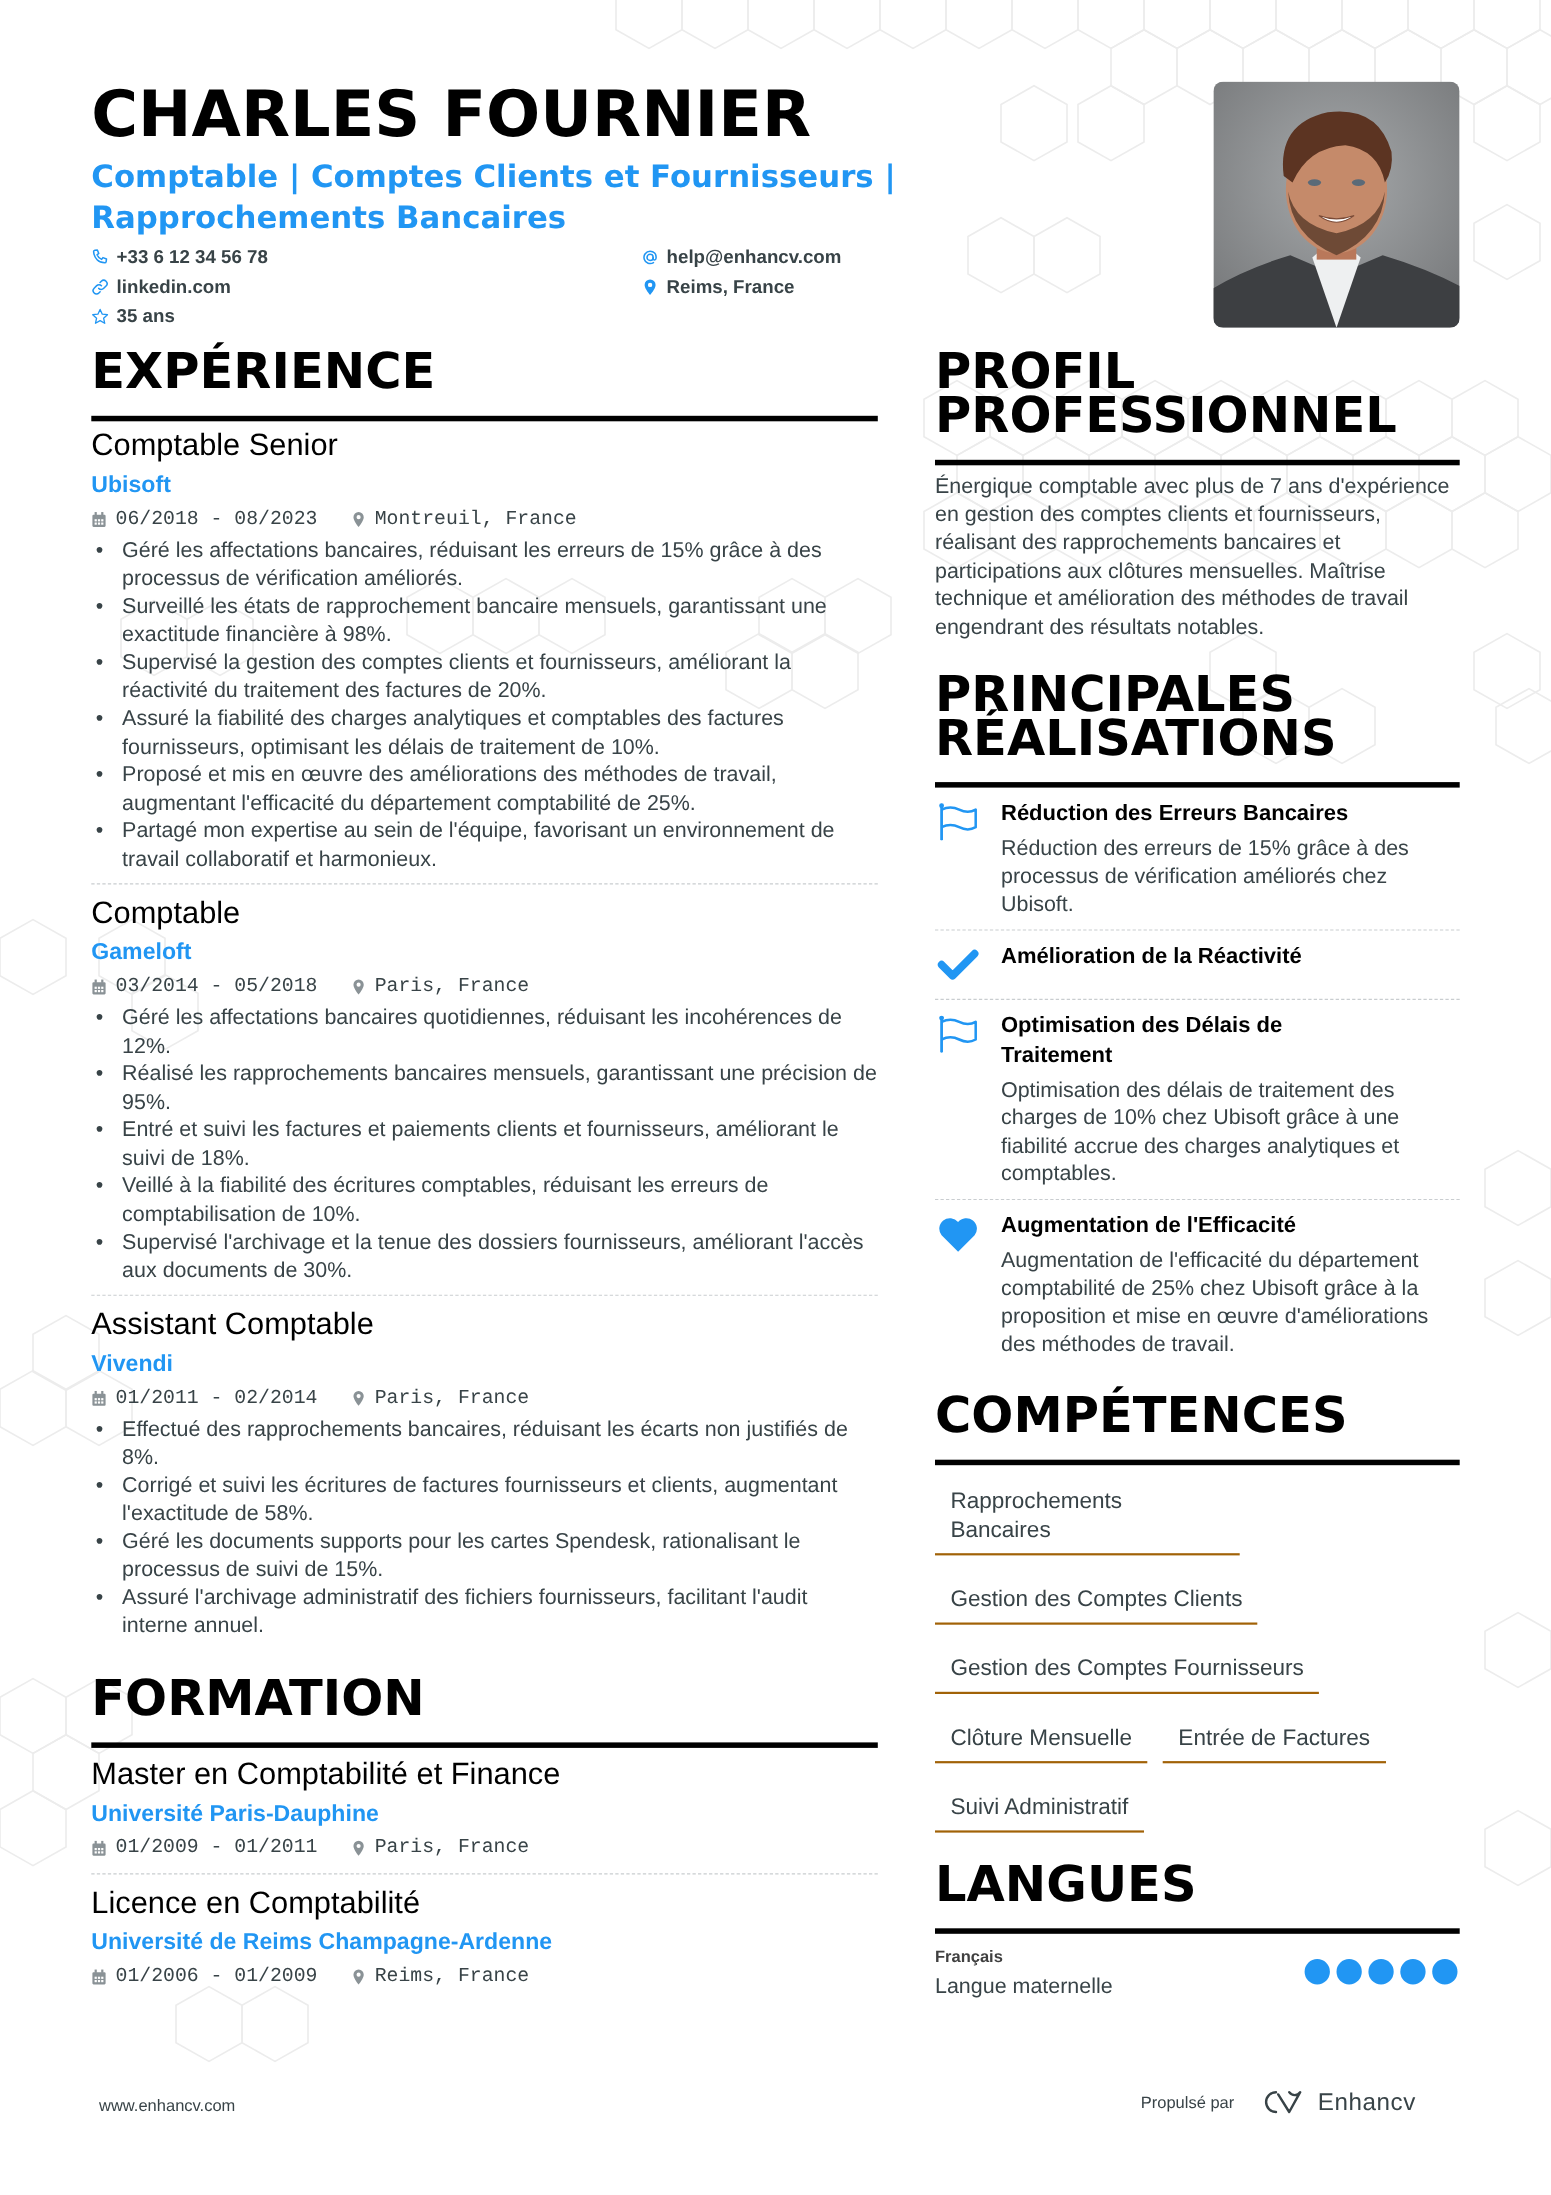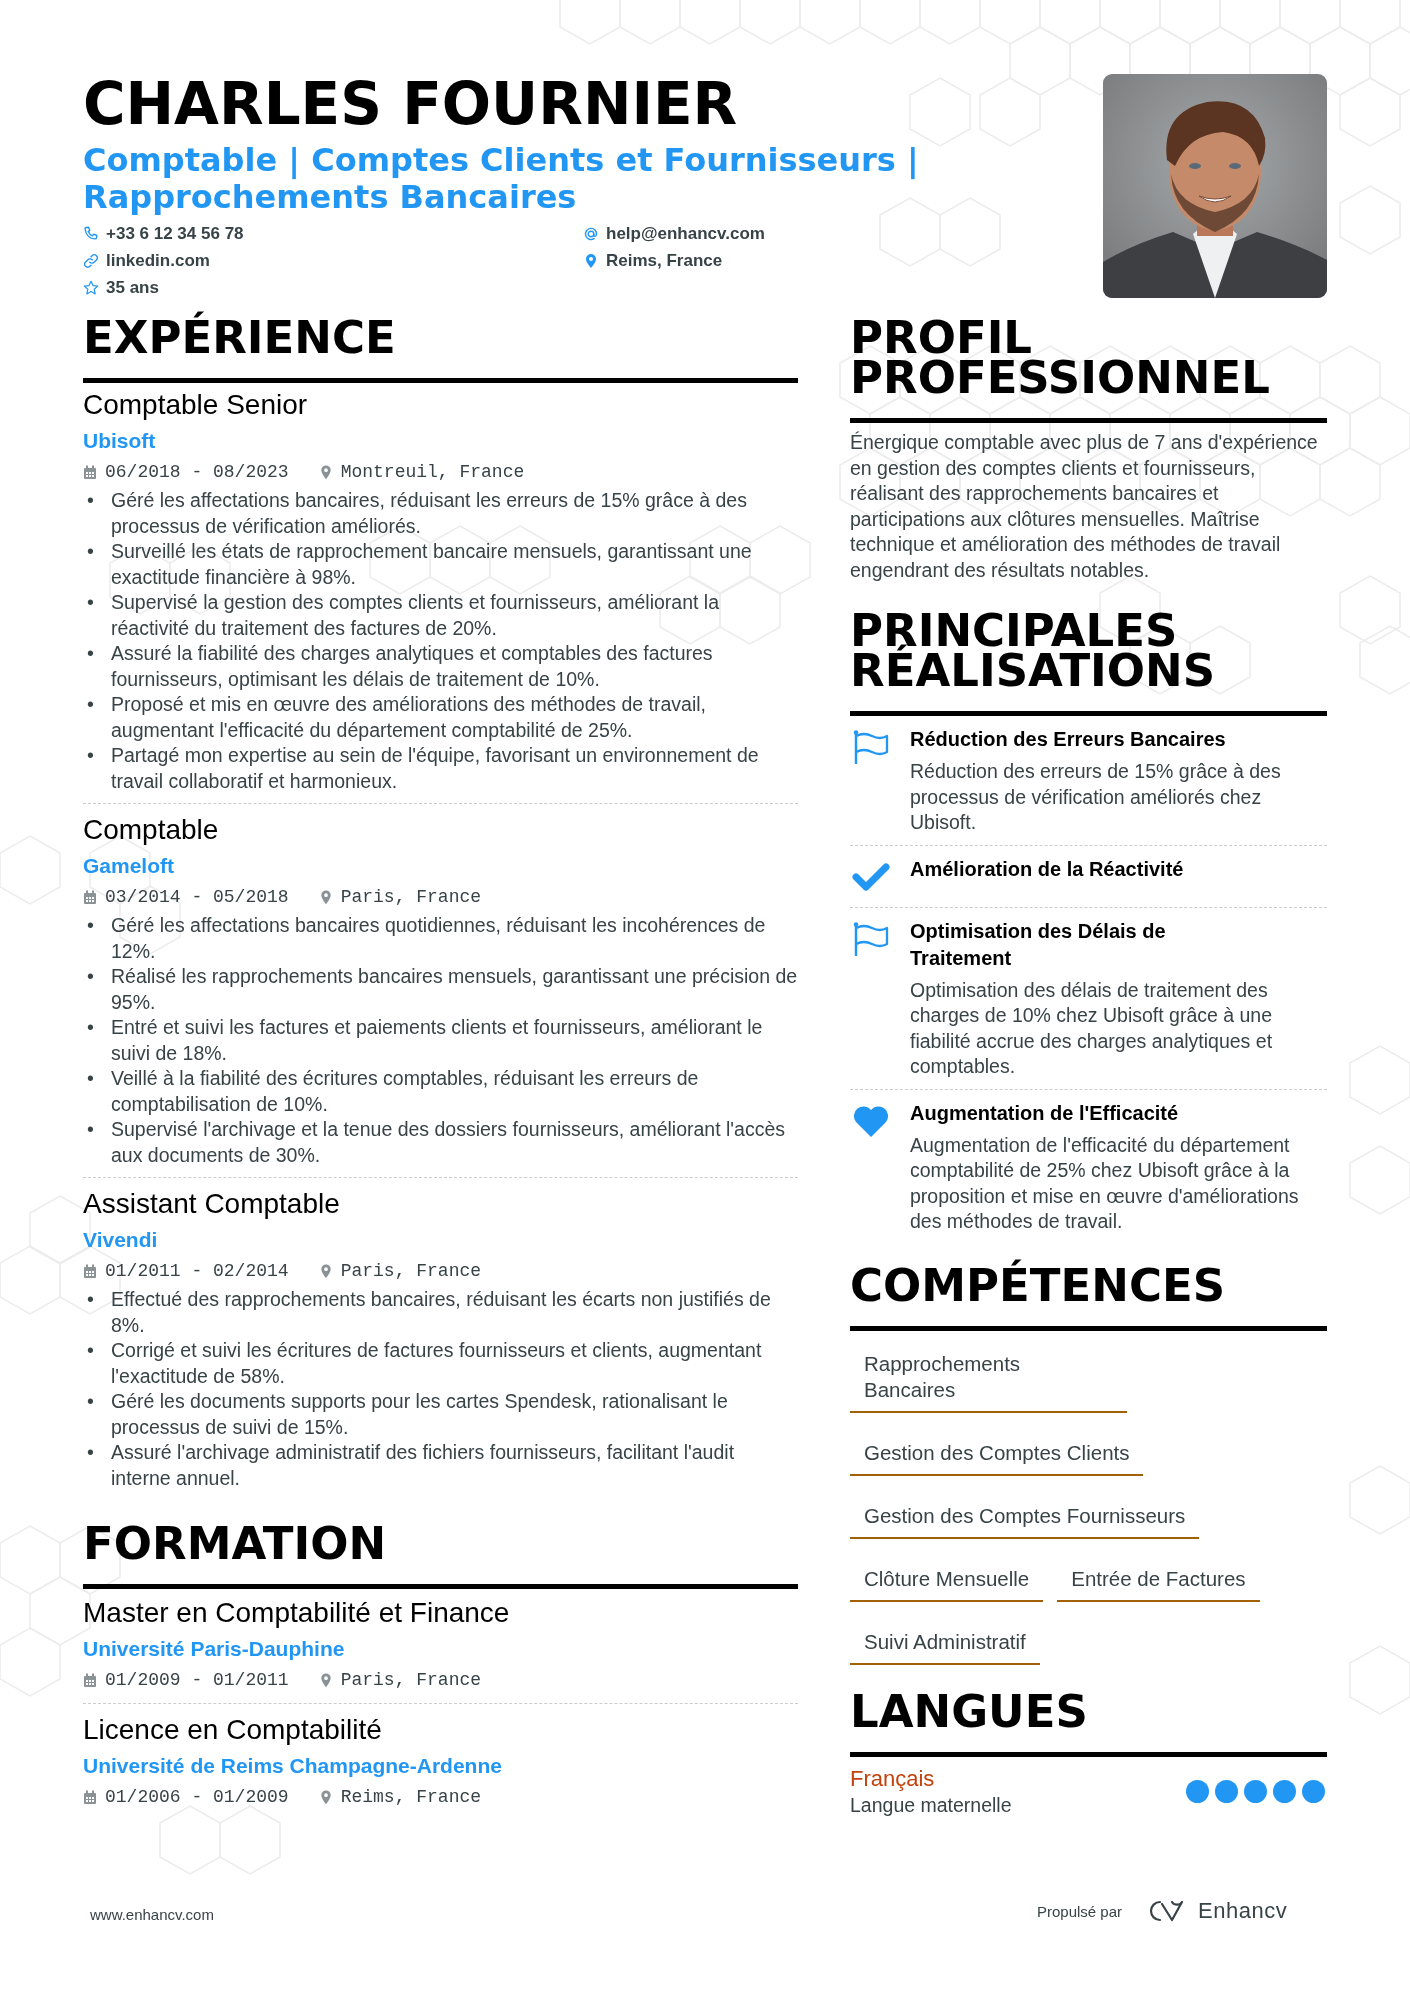--- a/index.html
+++ b/index.html
@@ -13,7 +13,7 @@
   
   .header { position: absolute; left: 83px; top: 70px; width: 990px; }
   .name { font-family: "DejaVu Sans", sans-serif; font-weight: bold; font-size: 58px; color: #000; letter-spacing: 0px; line-height: 68px; }
-  .title { font-family: "DejaVu Sans", sans-serif; font-weight: bold; color: #2196f3; font-size: 32px; line-height: 37px; margin-top: 4px; width: 990px; }
+  .title { font-family: "DejaVu Sans", sans-serif; font-weight: bold; color: #2196f3; font-size: 28px; line-height: 37px; margin-top: 4px; width: 990px; }
   .contacts { display: grid; grid-template-columns: 500px 400px; row-gap: 4px; margin-top: 6px; font-size: 17px; font-weight: bold; color: #384347; }
   .contact { display: flex; align-items: center; gap: 7px; height: 23px; }
   .contact svg { width: 16px; height: 16px; flex: none; }

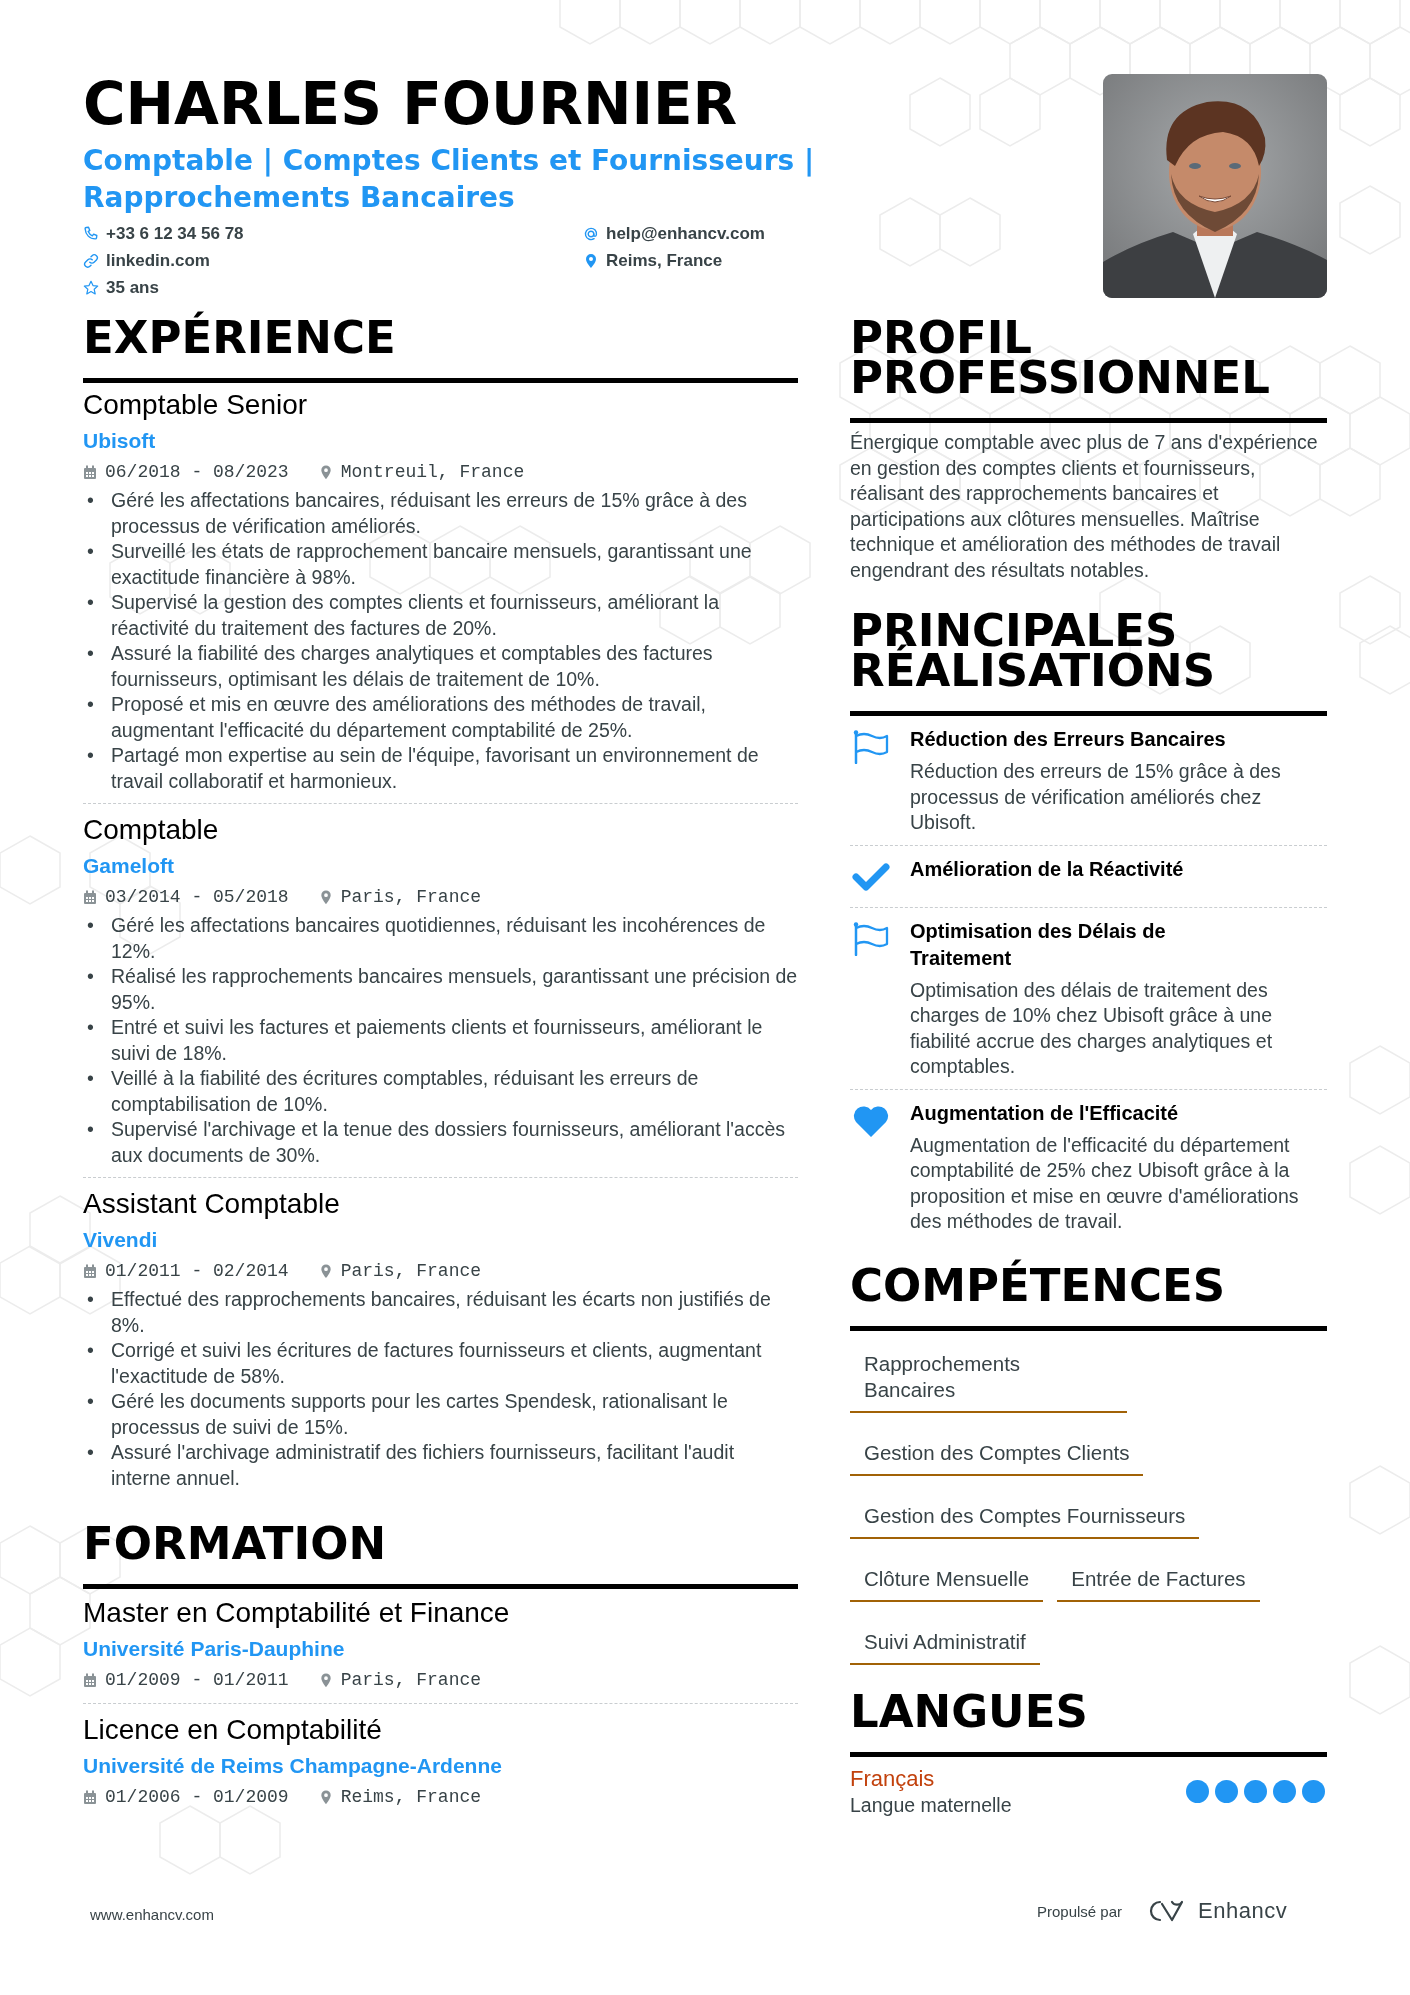--- a/index.html
+++ b/index.html
@@ -51,7 +51,7 @@
   .skill { font-size: 20.5px; font-weight: normal; color: #384347; padding: 10px 14px 8px; border-bottom: 2px solid #a16207; margin-bottom: 17px; line-height: 26px; }
 
   .lang { display: flex; justify-content: space-between; align-items: center; margin-top: 8px; }
-  .lang-name { font-size: 22px; font-weight: normal; color: #c2410c; line-height: 27px; }
+  .lang-name { font-size: 15px; font-weight: bold; color: #404040; line-height: 27px; }
   .lang-level { font-size: 19.5px; color: #384347; line-height: 27px; }
   .dots { display: flex; gap: 6px; margin-right: 2px; }
   .dot { width: 23px; height: 23px; border-radius: 50%; background: #2196f3; }

